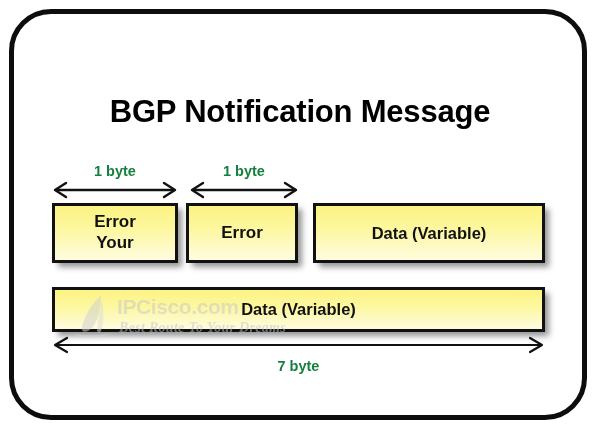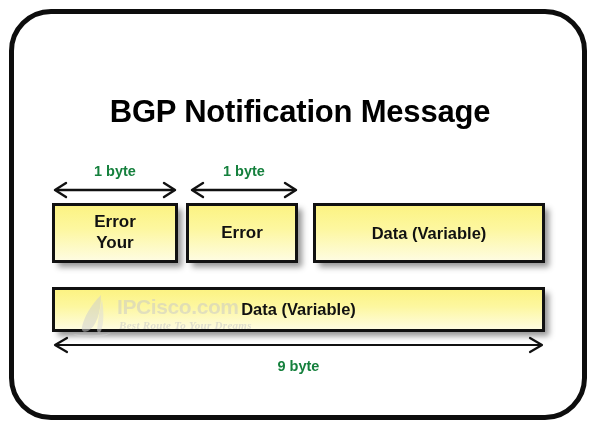--- a/index.html
+++ b/index.html
@@ -123,7 +123,7 @@
     position: absolute;
     left: 52px;
     top: 26px;
-    font-size: 11px;
+    font-size: 14px;
     font-style: italic;
     color: #c4c4c4;
     letter-spacing: 0.3px;

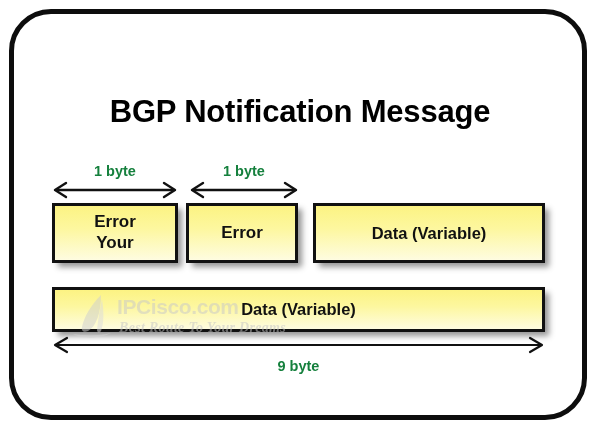--- a/index.html
+++ b/index.html
@@ -203,6 +203,6 @@
   </svg>
 </div>
 
-<div class="byte-label" id="label-total">9 byte</div>
+<div class="byte-label" id="label-total">7 byte</div>
 
 </body></html>

